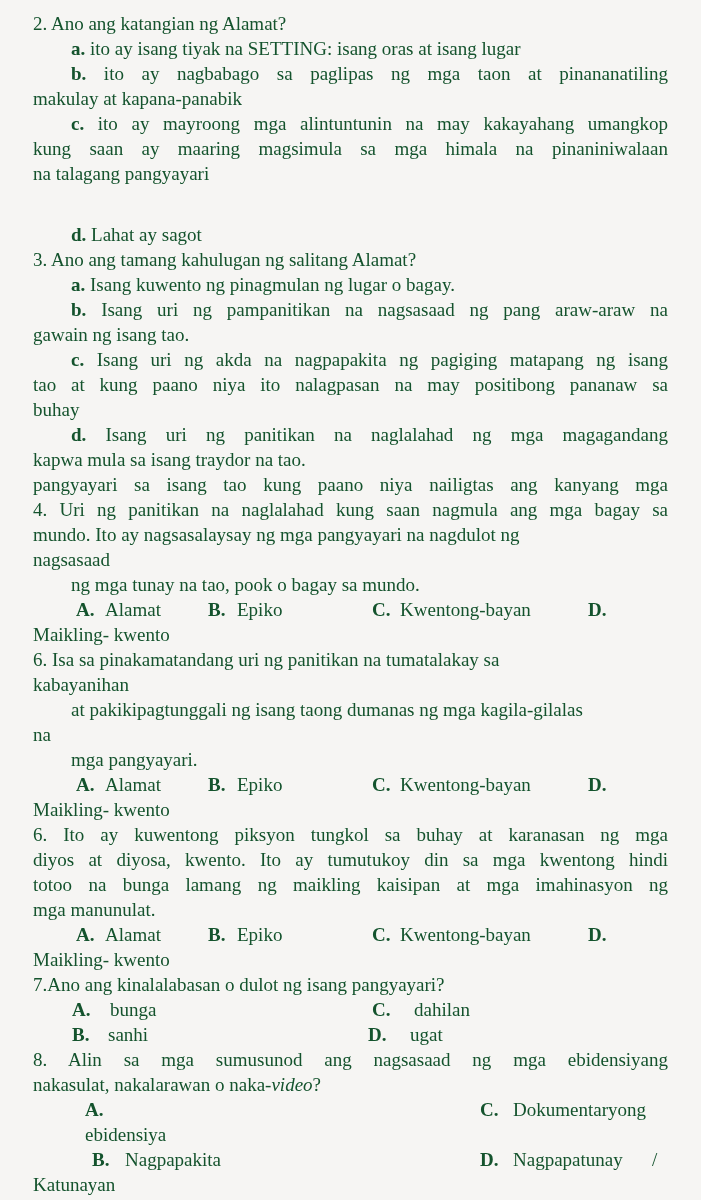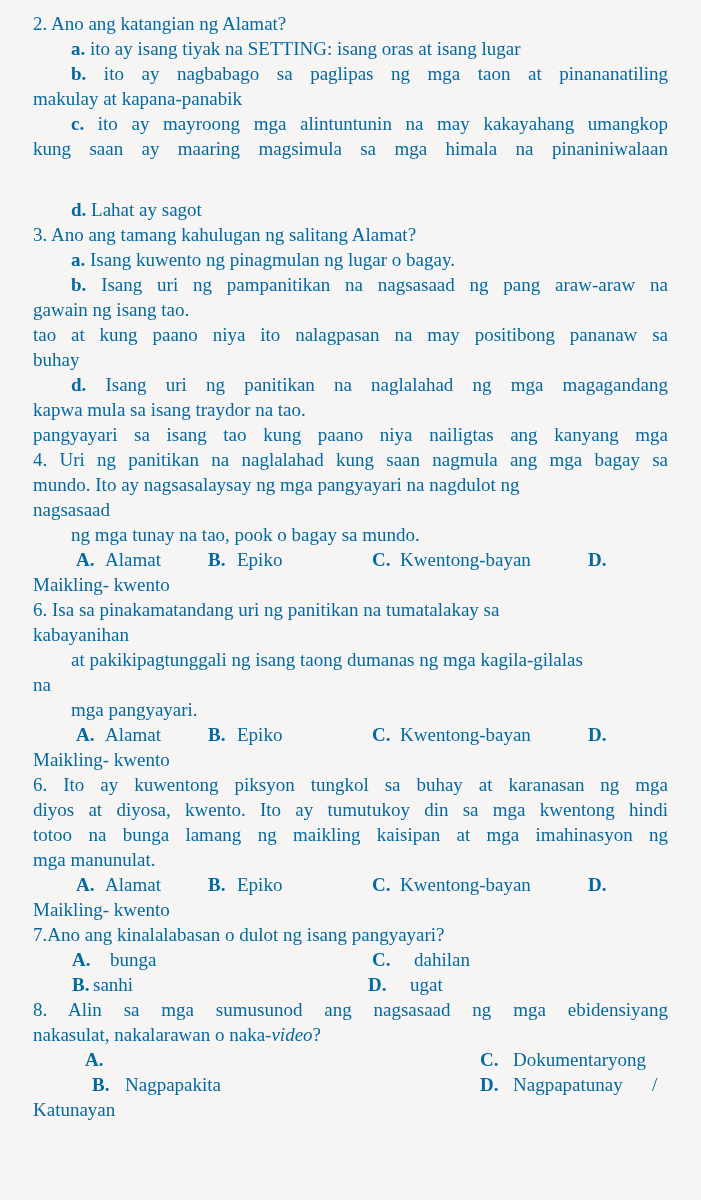--- a/index.html
+++ b/index.html
@@ -38,7 +38,7 @@
 </head>
 <body>
 
-<div class="page" style="background: rgb(246, 245, 243); color: #0369a1; font-family: Liberation Serif, serif;">
+<div class="page" style="background: rgb(246, 245, 243); color: #14532d; font-family: Liberation Serif, serif;">
   <div>
       <div class="line"><span>2. Ano ang katangian ng Alamat?</span></div>
       <div class="line" style="padding-left: 38px;"><span class="b">a.</span><span> ito ay isang tiyak na SETTING: isang oras at isang lugar</span></div>

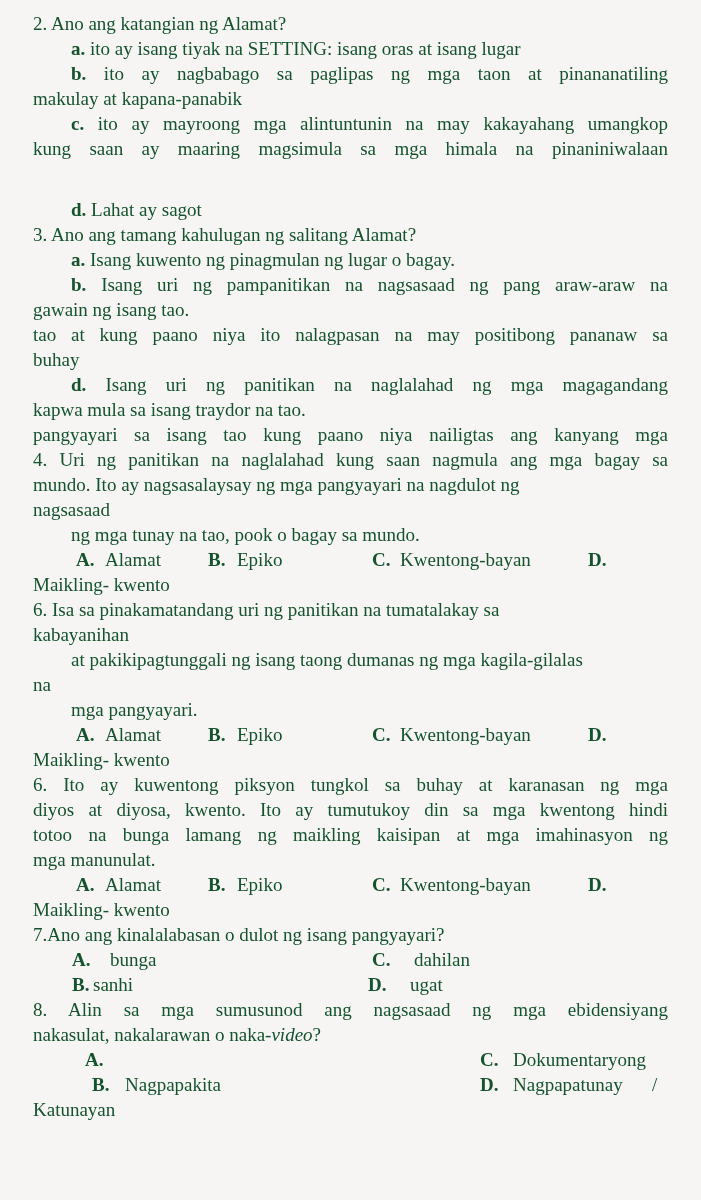--- a/index.html
+++ b/index.html
@@ -46,6 +46,7 @@
       <div class="line"><span>makulay at kapana-panabik</span></div>
       <div class="line justify" style="padding-left: 38px;"><span class="b">c.</span><span> ito ay mayroong mga alintuntunin na may kakayahang umangkop</span></div>
       <div class="line justify"><span>kung saan ay maaring magsimula sa mga himala na pinaniniwalaan</span></div>
+      <div class="line"><span>na talagang pangyayari</span></div>
       <div class="line" style="padding-left: 38px; margin-top: 36px;"><span class="b">d.</span><span> Lahat ay sagot</span></div>
       <div class="line"><span>3. Ano ang tamang kahulugan ng salitang Alamat?</span></div>
       <div class="line" style="padding-left: 38px;"><span class="b">a.</span><span> Isang kuwento ng pinagmulan ng lugar o bagay.</span></div>

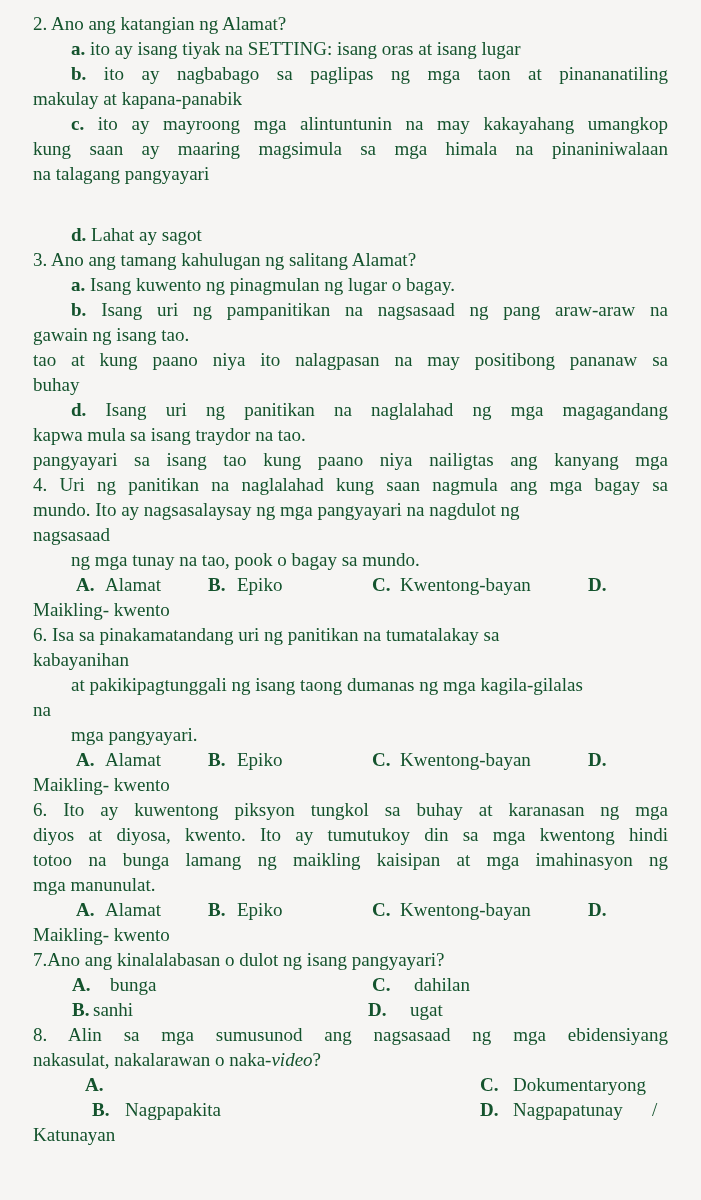--- a/index.html
+++ b/index.html
@@ -52,6 +52,7 @@
       <div class="line" style="padding-left: 38px;"><span class="b">a.</span><span> Isang kuwento ng pinagmulan ng lugar o bagay.</span></div>
       <div class="line justify" style="padding-left: 38px;"><span class="b">b.</span><span> Isang uri ng pampanitikan na nagsasaad ng pang araw-araw na</span></div>
       <div class="line"><span>gawain ng isang tao.</span></div>
+      <div class="line justify" style="padding-left: 38px;"><span class="b">c.</span><span> Isang uri ng akda na nagpapakita ng pagiging matapang ng isang</span></div>
       <div class="line justify"><span>tao at kung paano niya ito nalagpasan na may positibong pananaw sa</span></div>
       <div class="line"><span>buhay</span></div>
       <div class="line justify" style="padding-left: 38px;"><span class="b">d.</span><span> Isang uri ng panitikan na naglalahad ng mga magagandang</span></div>

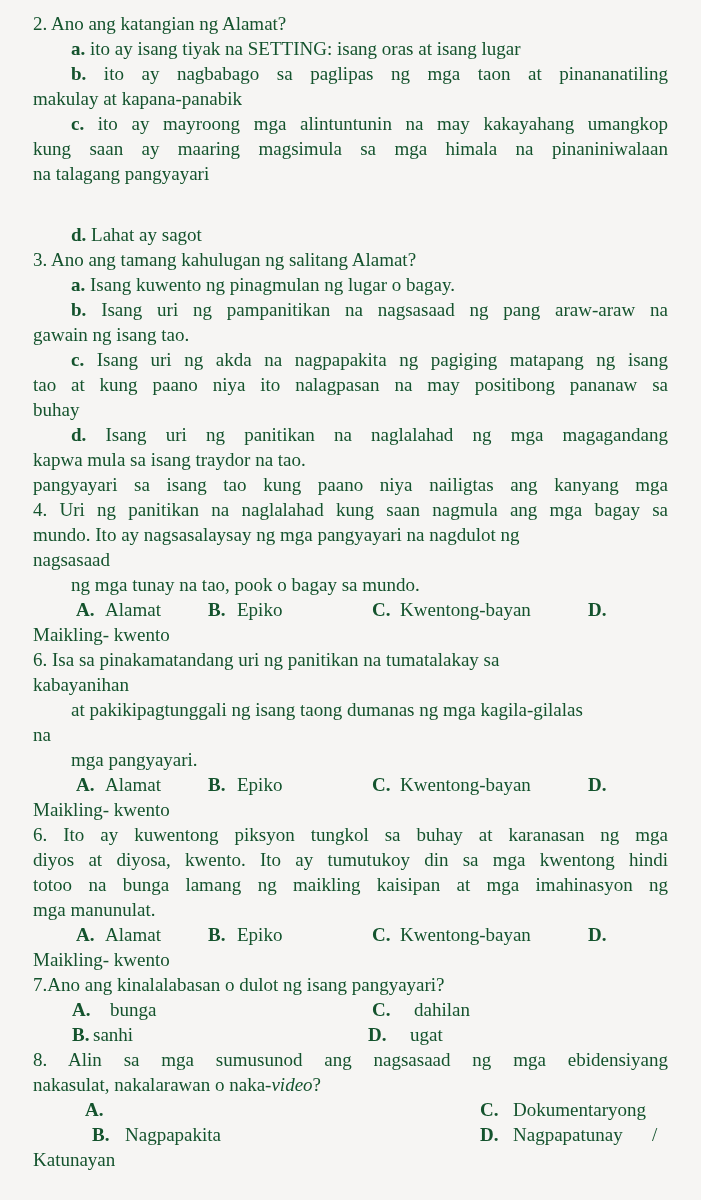--- a/index.html
+++ b/index.html
@@ -79,7 +79,7 @@
       <div class="line"><span>Maikling- kwento</span></div>
       <div class="line"><span>7.Ano ang kinalalabasan o dulot ng isang pangyayari?</span></div>
       <div class="line"><span class="b abs" style="left: 39px;">A.</span><span class="abs" style="left: 77px;">bunga</span><span class="b abs" style="left: 339px;">C.</span><span class="abs" style="left: 381px;">dahilan</span></div>
-      <div class="line"><span class="b abs" style="left: 39px;">B.</span><span class="abs" style="left: 60px;">sanhi</span><span class="b abs" style="left: 335px;">D.</span><span class="abs" style="left: 377px; text-align: center;">ugat</span></div>
+      <div class="line"><span class="b abs" style="left: 39px;">B.</span><span class="abs" style="left: 75px;">sanhi</span><span class="b abs" style="left: 335px;">D.</span><span class="abs" style="left: 377px; text-align: center;">ugat</span></div>
       <div class="line justify"><span>8. Alin sa mga sumusunod ang nagsasaad ng mga ebidensiyang</span></div>
       <div class="line"><span>nakasulat, nakalarawan o naka-</span><span class="i">video</span><span>?</span></div>
       <div class="line"><span class="b abs" style="left: 52px;">A.</span><span class="abs" style="left: 77px; margin-top: 44px;">Nagpapahiwatig</span><span class="b abs" style="left: 447px;">C.</span><span class="abs" style="left: 480px;">Dokumentaryong</span></div>

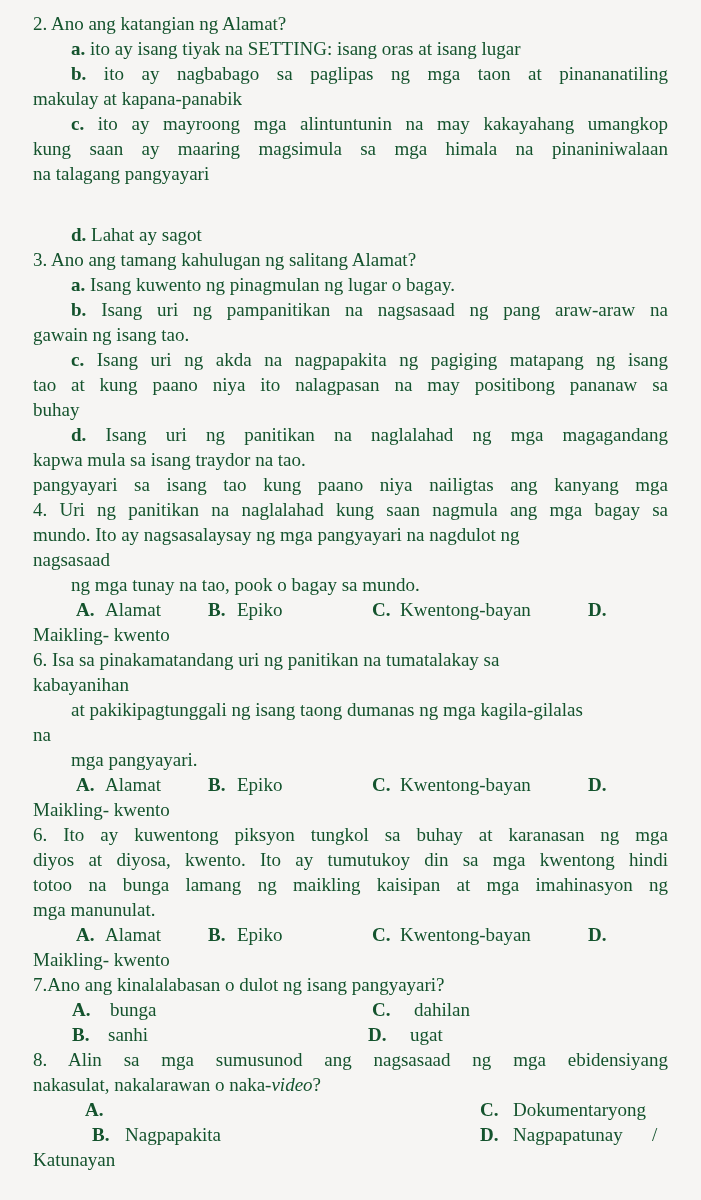--- a/index.html
+++ b/index.html
@@ -83,6 +83,7 @@
       <div class="line justify"><span>8. Alin sa mga sumusunod ang nagsasaad ng mga ebidensiyang</span></div>
       <div class="line"><span>nakasulat, nakalarawan o naka-</span><span class="i">video</span><span>?</span></div>
       <div class="line"><span class="b abs" style="left: 52px;">A.</span><span class="abs" style="left: 77px; margin-top: 44px;">Nagpapahiwatig</span><span class="b abs" style="left: 447px;">C.</span><span class="abs" style="left: 480px;">Dokumentaryong</span></div>
+      <div class="line" style="padding-left: 52px;"><span>ebidensiya</span></div>
       <div class="line"><span class="b abs" style="left: 59px;">B.</span><span class="abs" style="left: 92px; text-align: right;">Nagpapakita</span><span class="b abs" style="left: 447px;">D.</span><span class="abs" style="left: 480px;">Nagpapatunay</span><span class="abs" style="left: 619px;">/</span></div>
       <div class="line"><span>Katunayan</span></div>
     </div>

